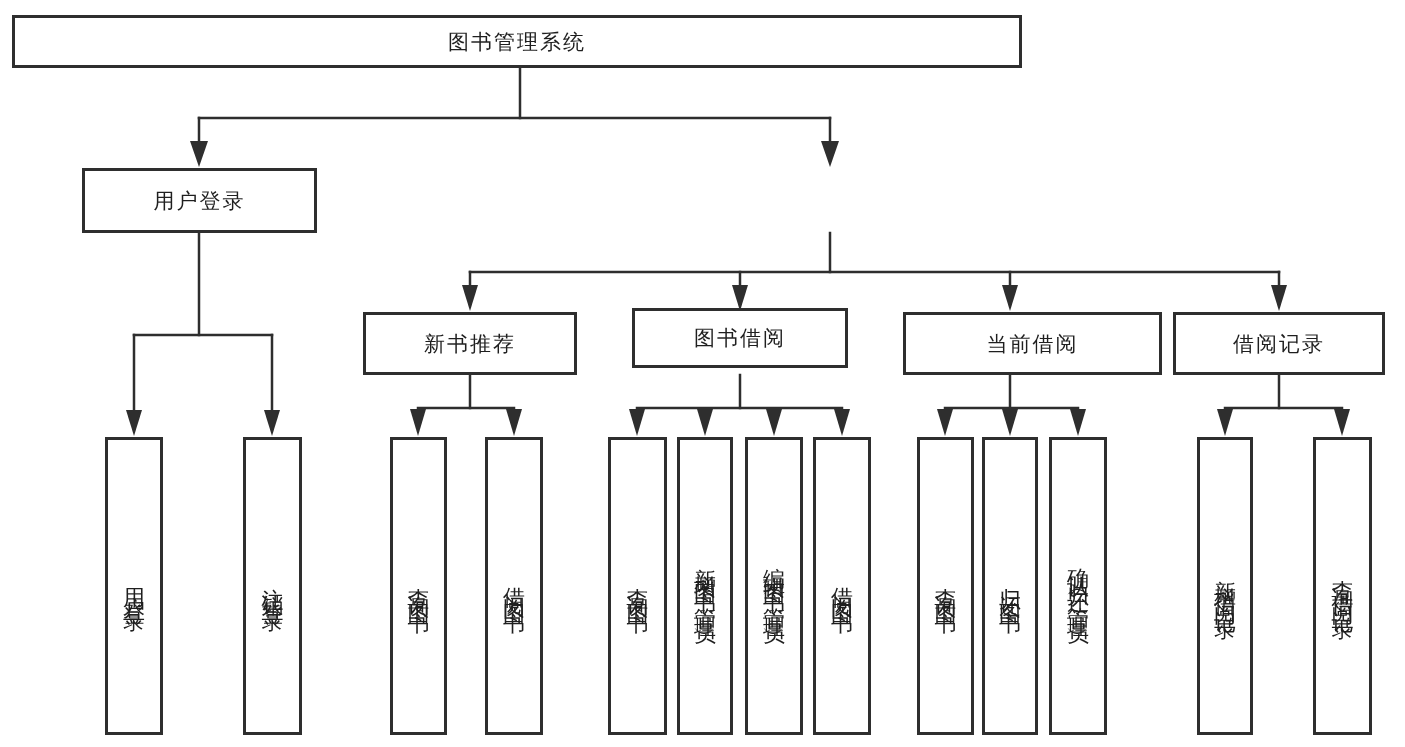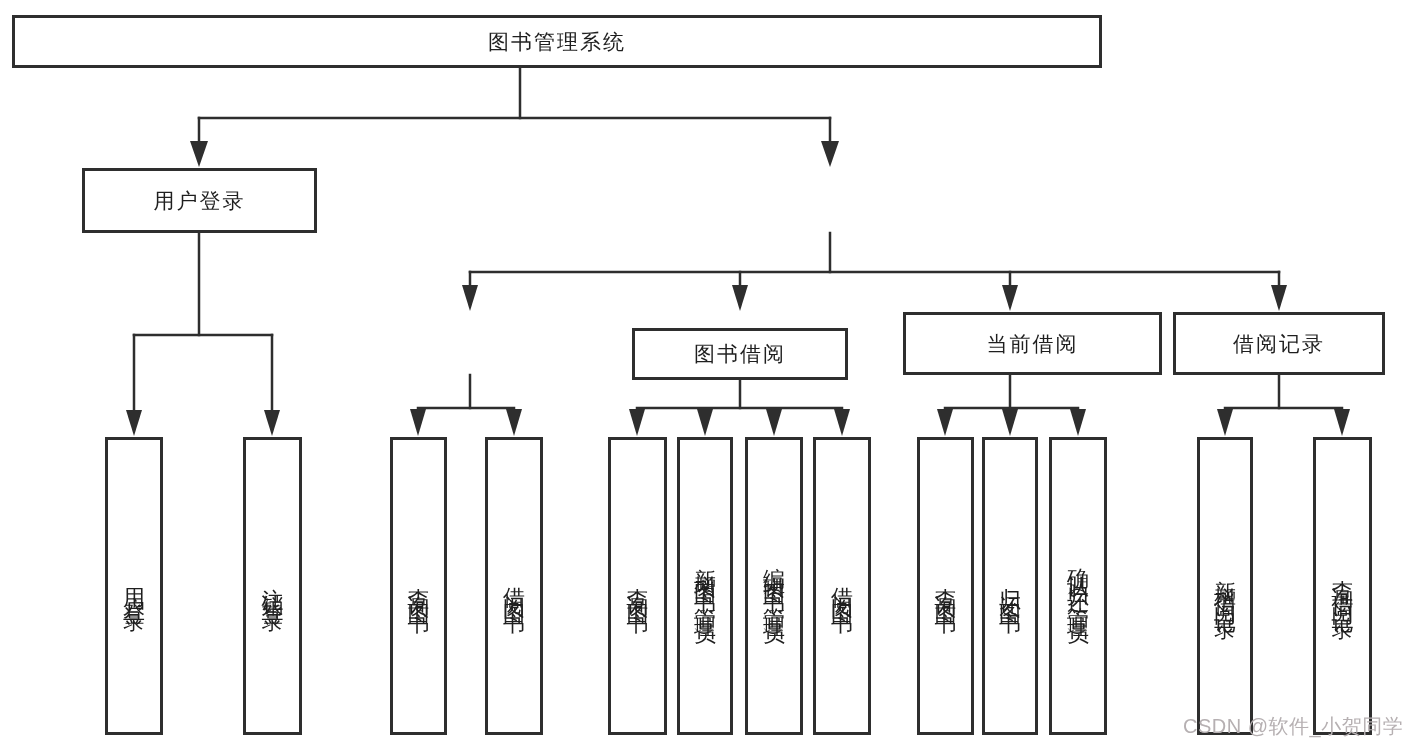--- a/index.html
+++ b/index.html
@@ -103,7 +103,7 @@
     </g>
   </svg>
 
-  <div class="node" style="left:12px;top:15px;width:1090px;height:53px">图书管理系统</div>
+  <div class="node" style="left:12px;top:15px;width:1010px;height:53px">图书管理系统</div>
 
   <div class="node" style="left:82px;top:168px;width:235px;height:65px">用户登录</div>
 

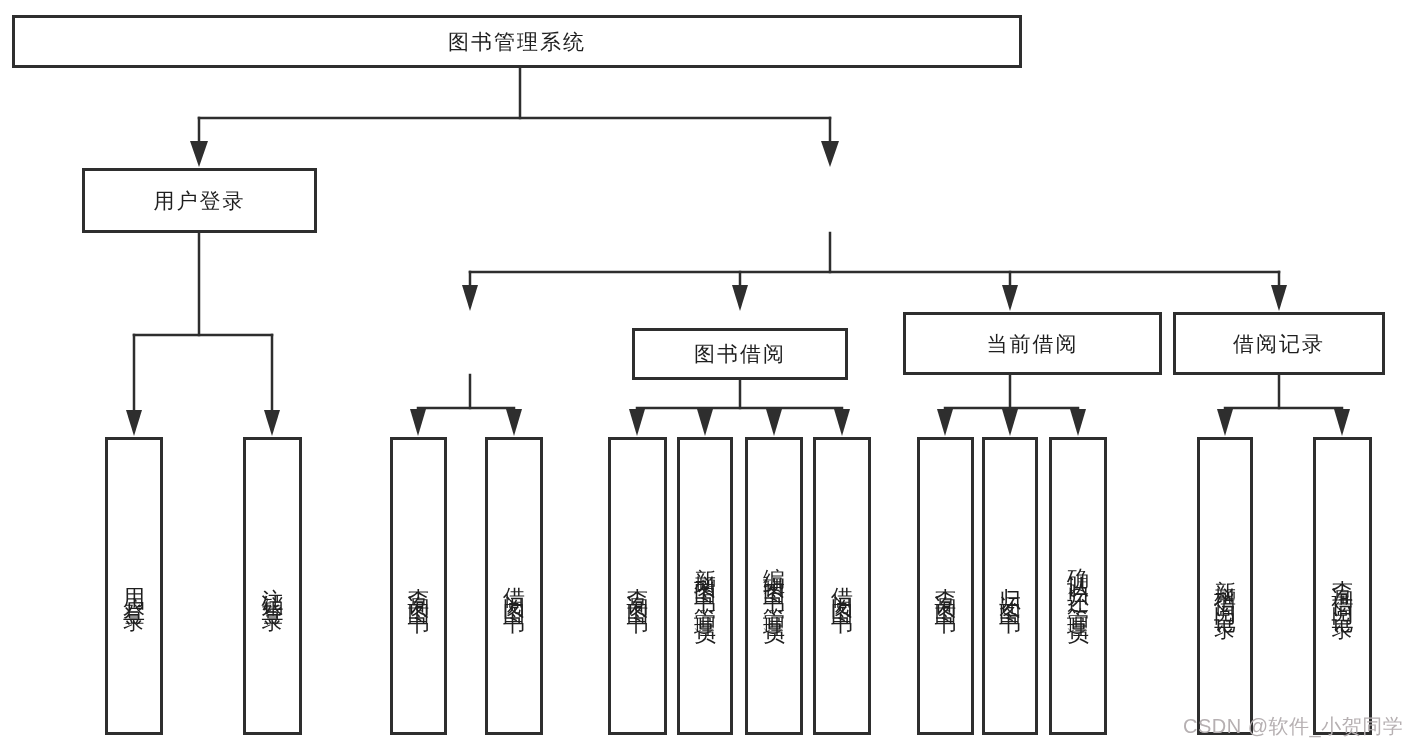--- a/index.html
+++ b/index.html
@@ -107,6 +107,7 @@
 
   <div class="node" style="left:82px;top:168px;width:235px;height:65px">用户登录</div>
 
+  <div class="node" style="left:363px;top:312px;width:214px;height:63px">新书推荐</div>
   <div class="node" style="left:632px;top:328px;width:216px;height:52px">图书借阅</div>
   <div class="node" style="left:903px;top:312px;width:259px;height:63px">当前借阅</div>
   <div class="node" style="left:1173px;top:312px;width:212px;height:63px">借阅记录</div>

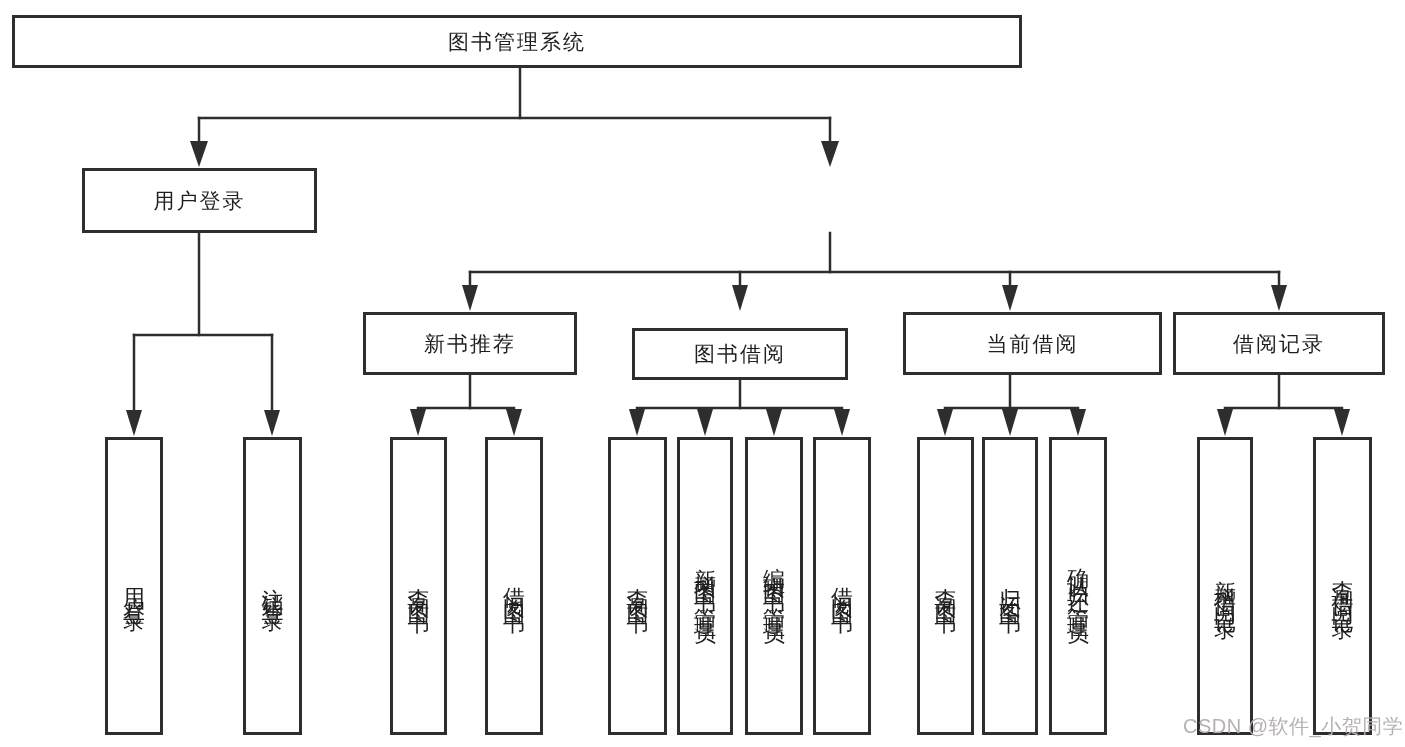--- a/index.html
+++ b/index.html
@@ -108,7 +108,7 @@
   <div class="node" style="left:82px;top:168px;width:235px;height:65px">用户登录</div>
 
   <div class="node" style="left:363px;top:312px;width:214px;height:63px">新书推荐</div>
-  <div class="node" style="left:632px;top:328px;width:216px;height:52px">图书借阅</div>
+  <div class="node" style="left:632px;top:308px;width:216px;height:60px">图书借阅</div>
   <div class="node" style="left:903px;top:312px;width:259px;height:63px">当前借阅</div>
   <div class="node" style="left:1173px;top:312px;width:212px;height:63px">借阅记录</div>
 

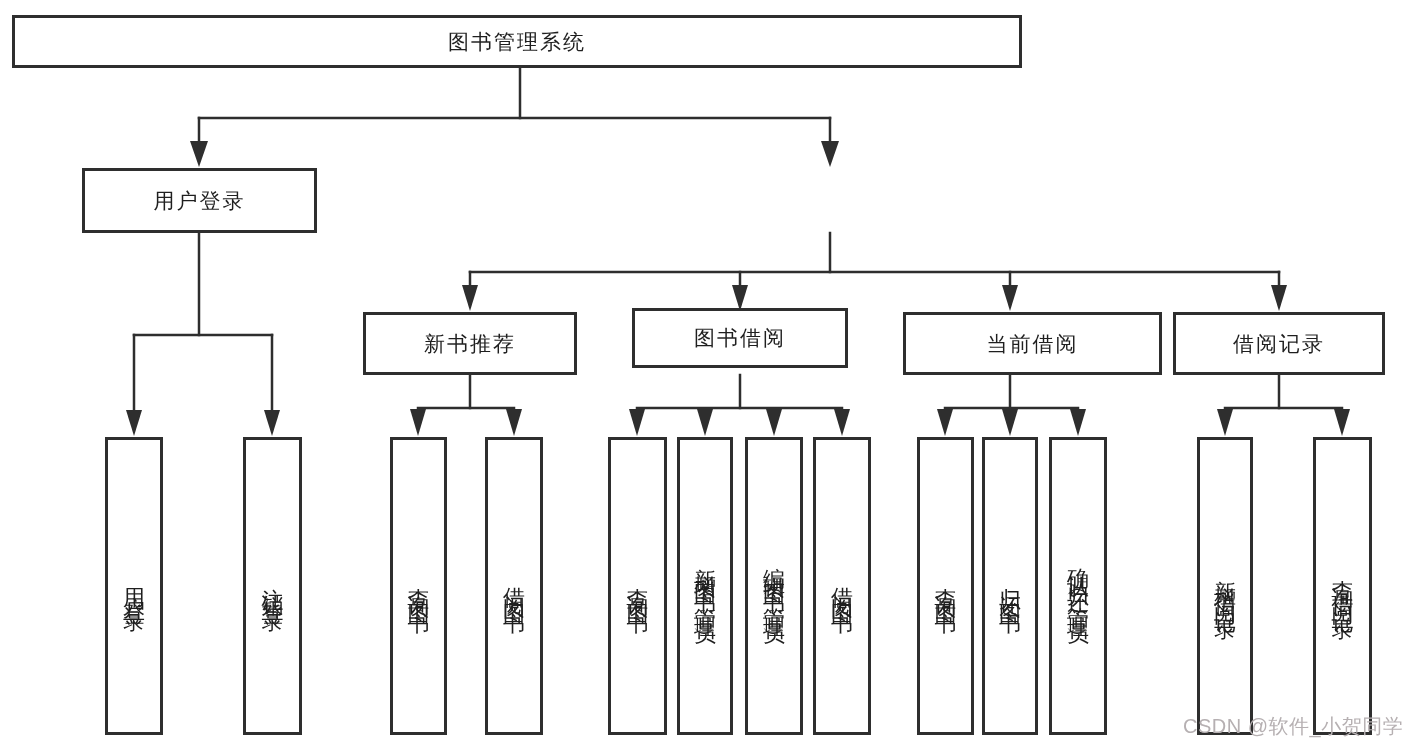--- a/index.html
+++ b/index.html
@@ -130,7 +130,6 @@
   <div class="leaf" style="left:1197px;top:437px;width:56px;height:298px">新增借阅记录</div>
   <div class="leaf" style="left:1313px;top:437px;width:59px;height:298px">查询借阅记录</div>
 
-  <div class="watermark">CSDN @软件_小贺同学</div>
 
 </div>
 

